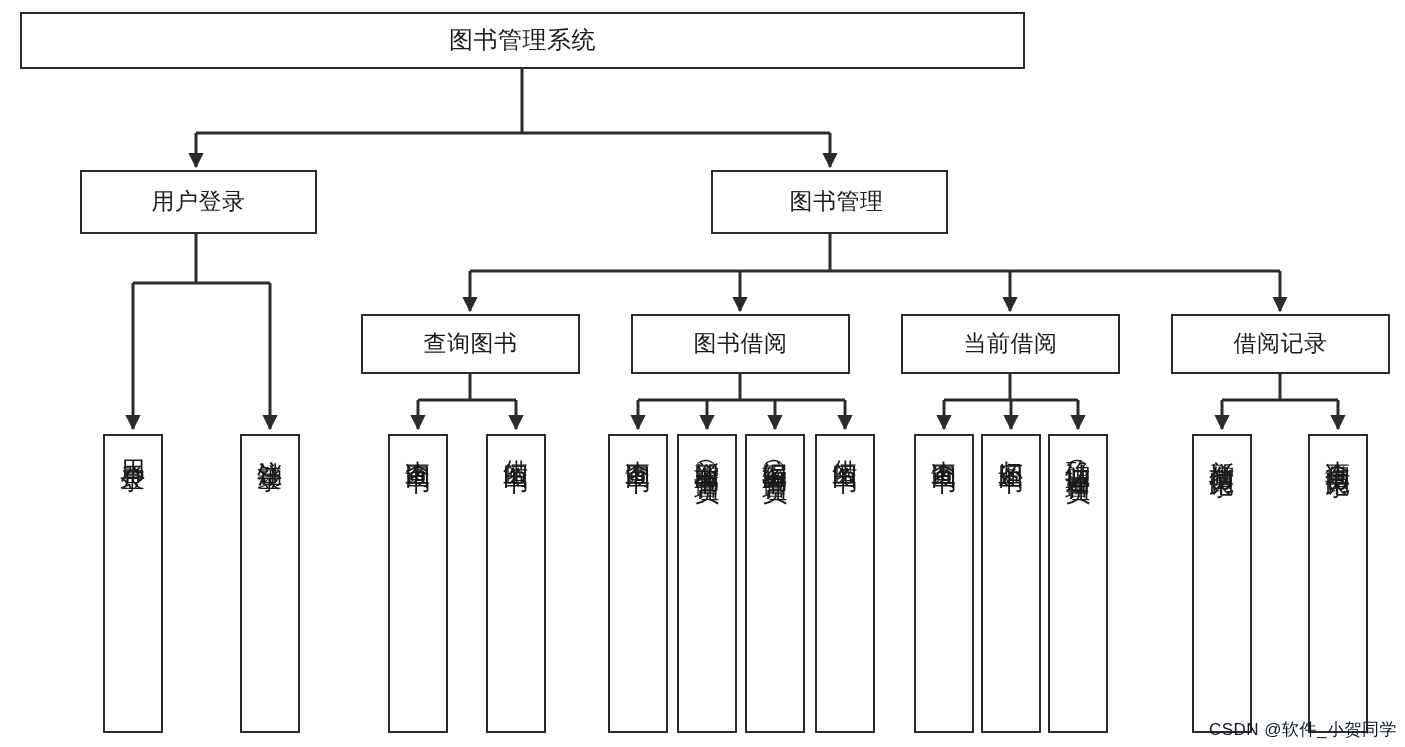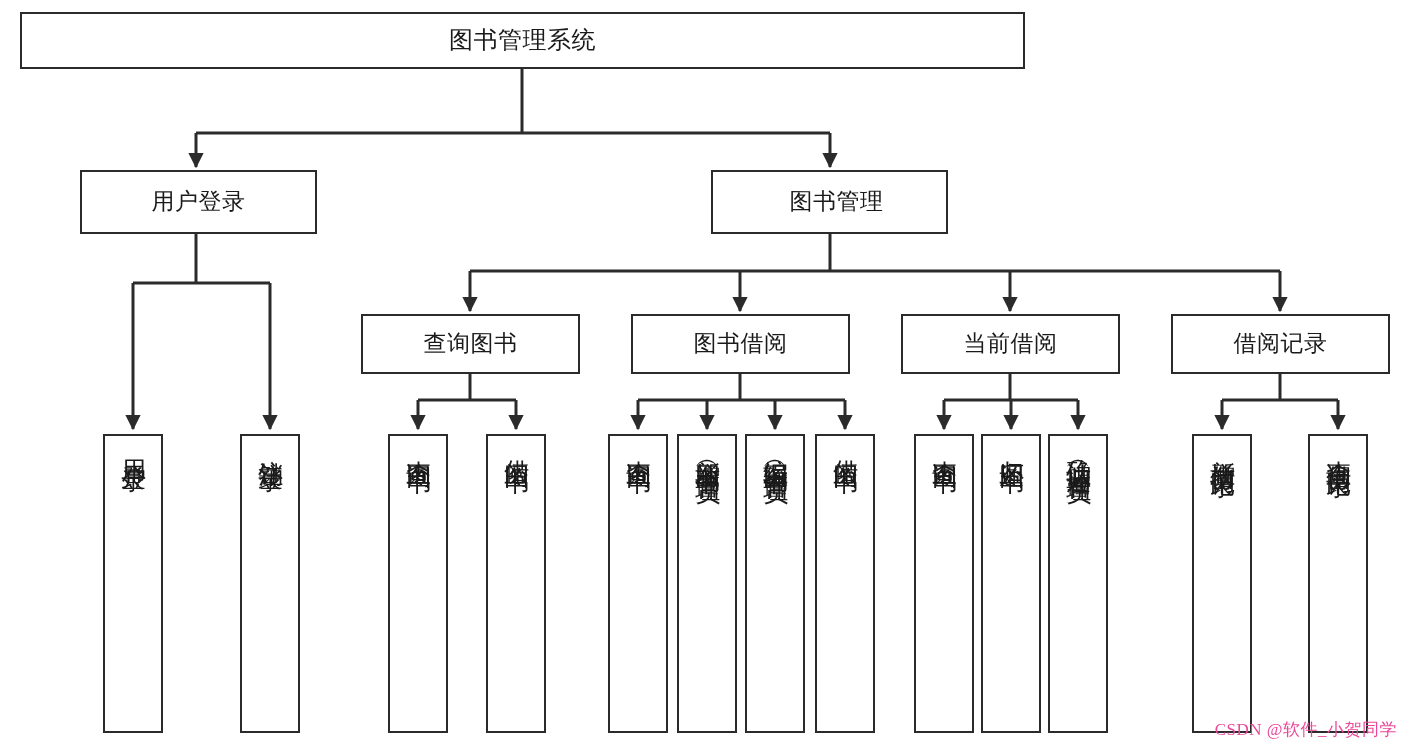--- a/index.html
+++ b/index.html
@@ -18,7 +18,6 @@
     width: 1405px;
     height: 747px;
     background: #ffffff;
-    font-family: Liberation Serif, serif;
   }
   svg#diagram-svg {
     position: absolute;

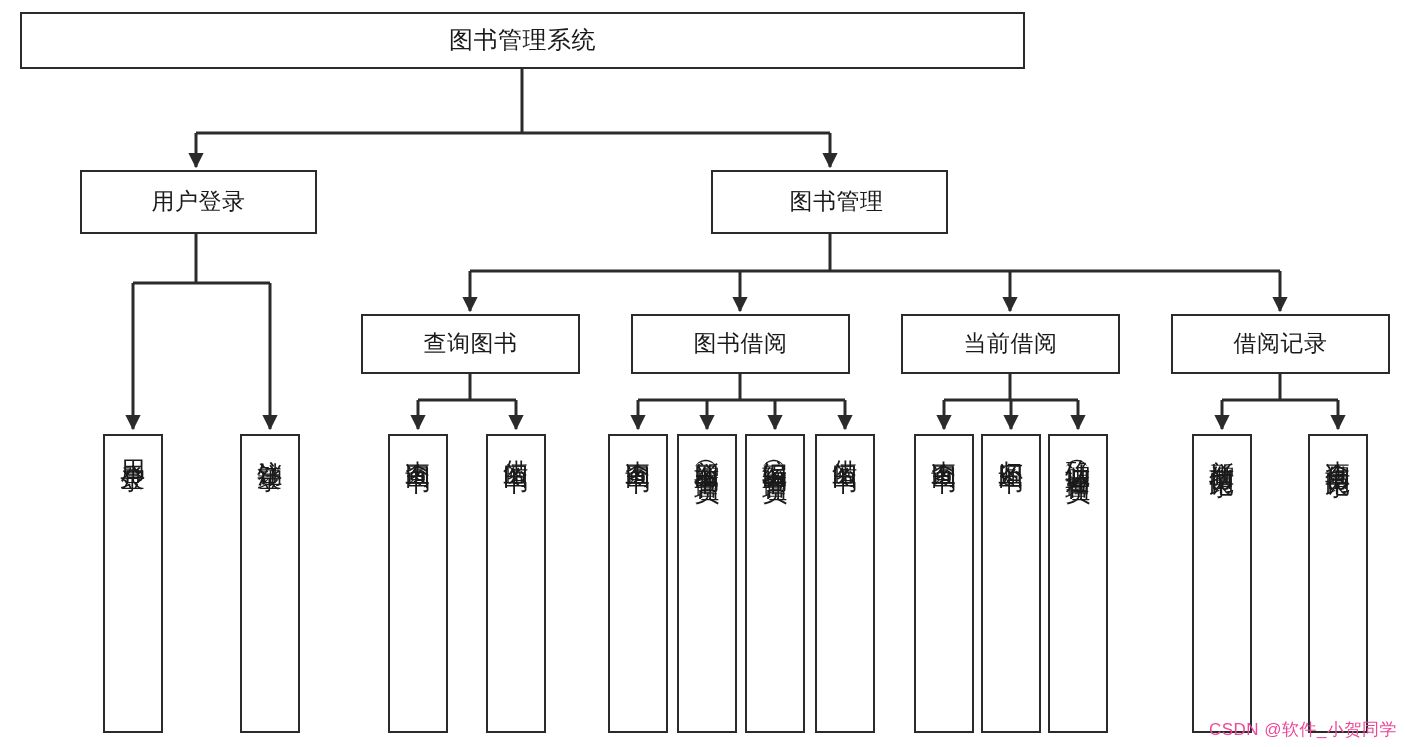--- a/index.html
+++ b/index.html
@@ -68,7 +68,7 @@
     right: 8px;
     bottom: 6px;
     font-size: 17px;
-    color: #ec4899;
+    color: #0f172a;
     white-space: nowrap;
     letter-spacing: 0.5px;
     pointer-events: none;

